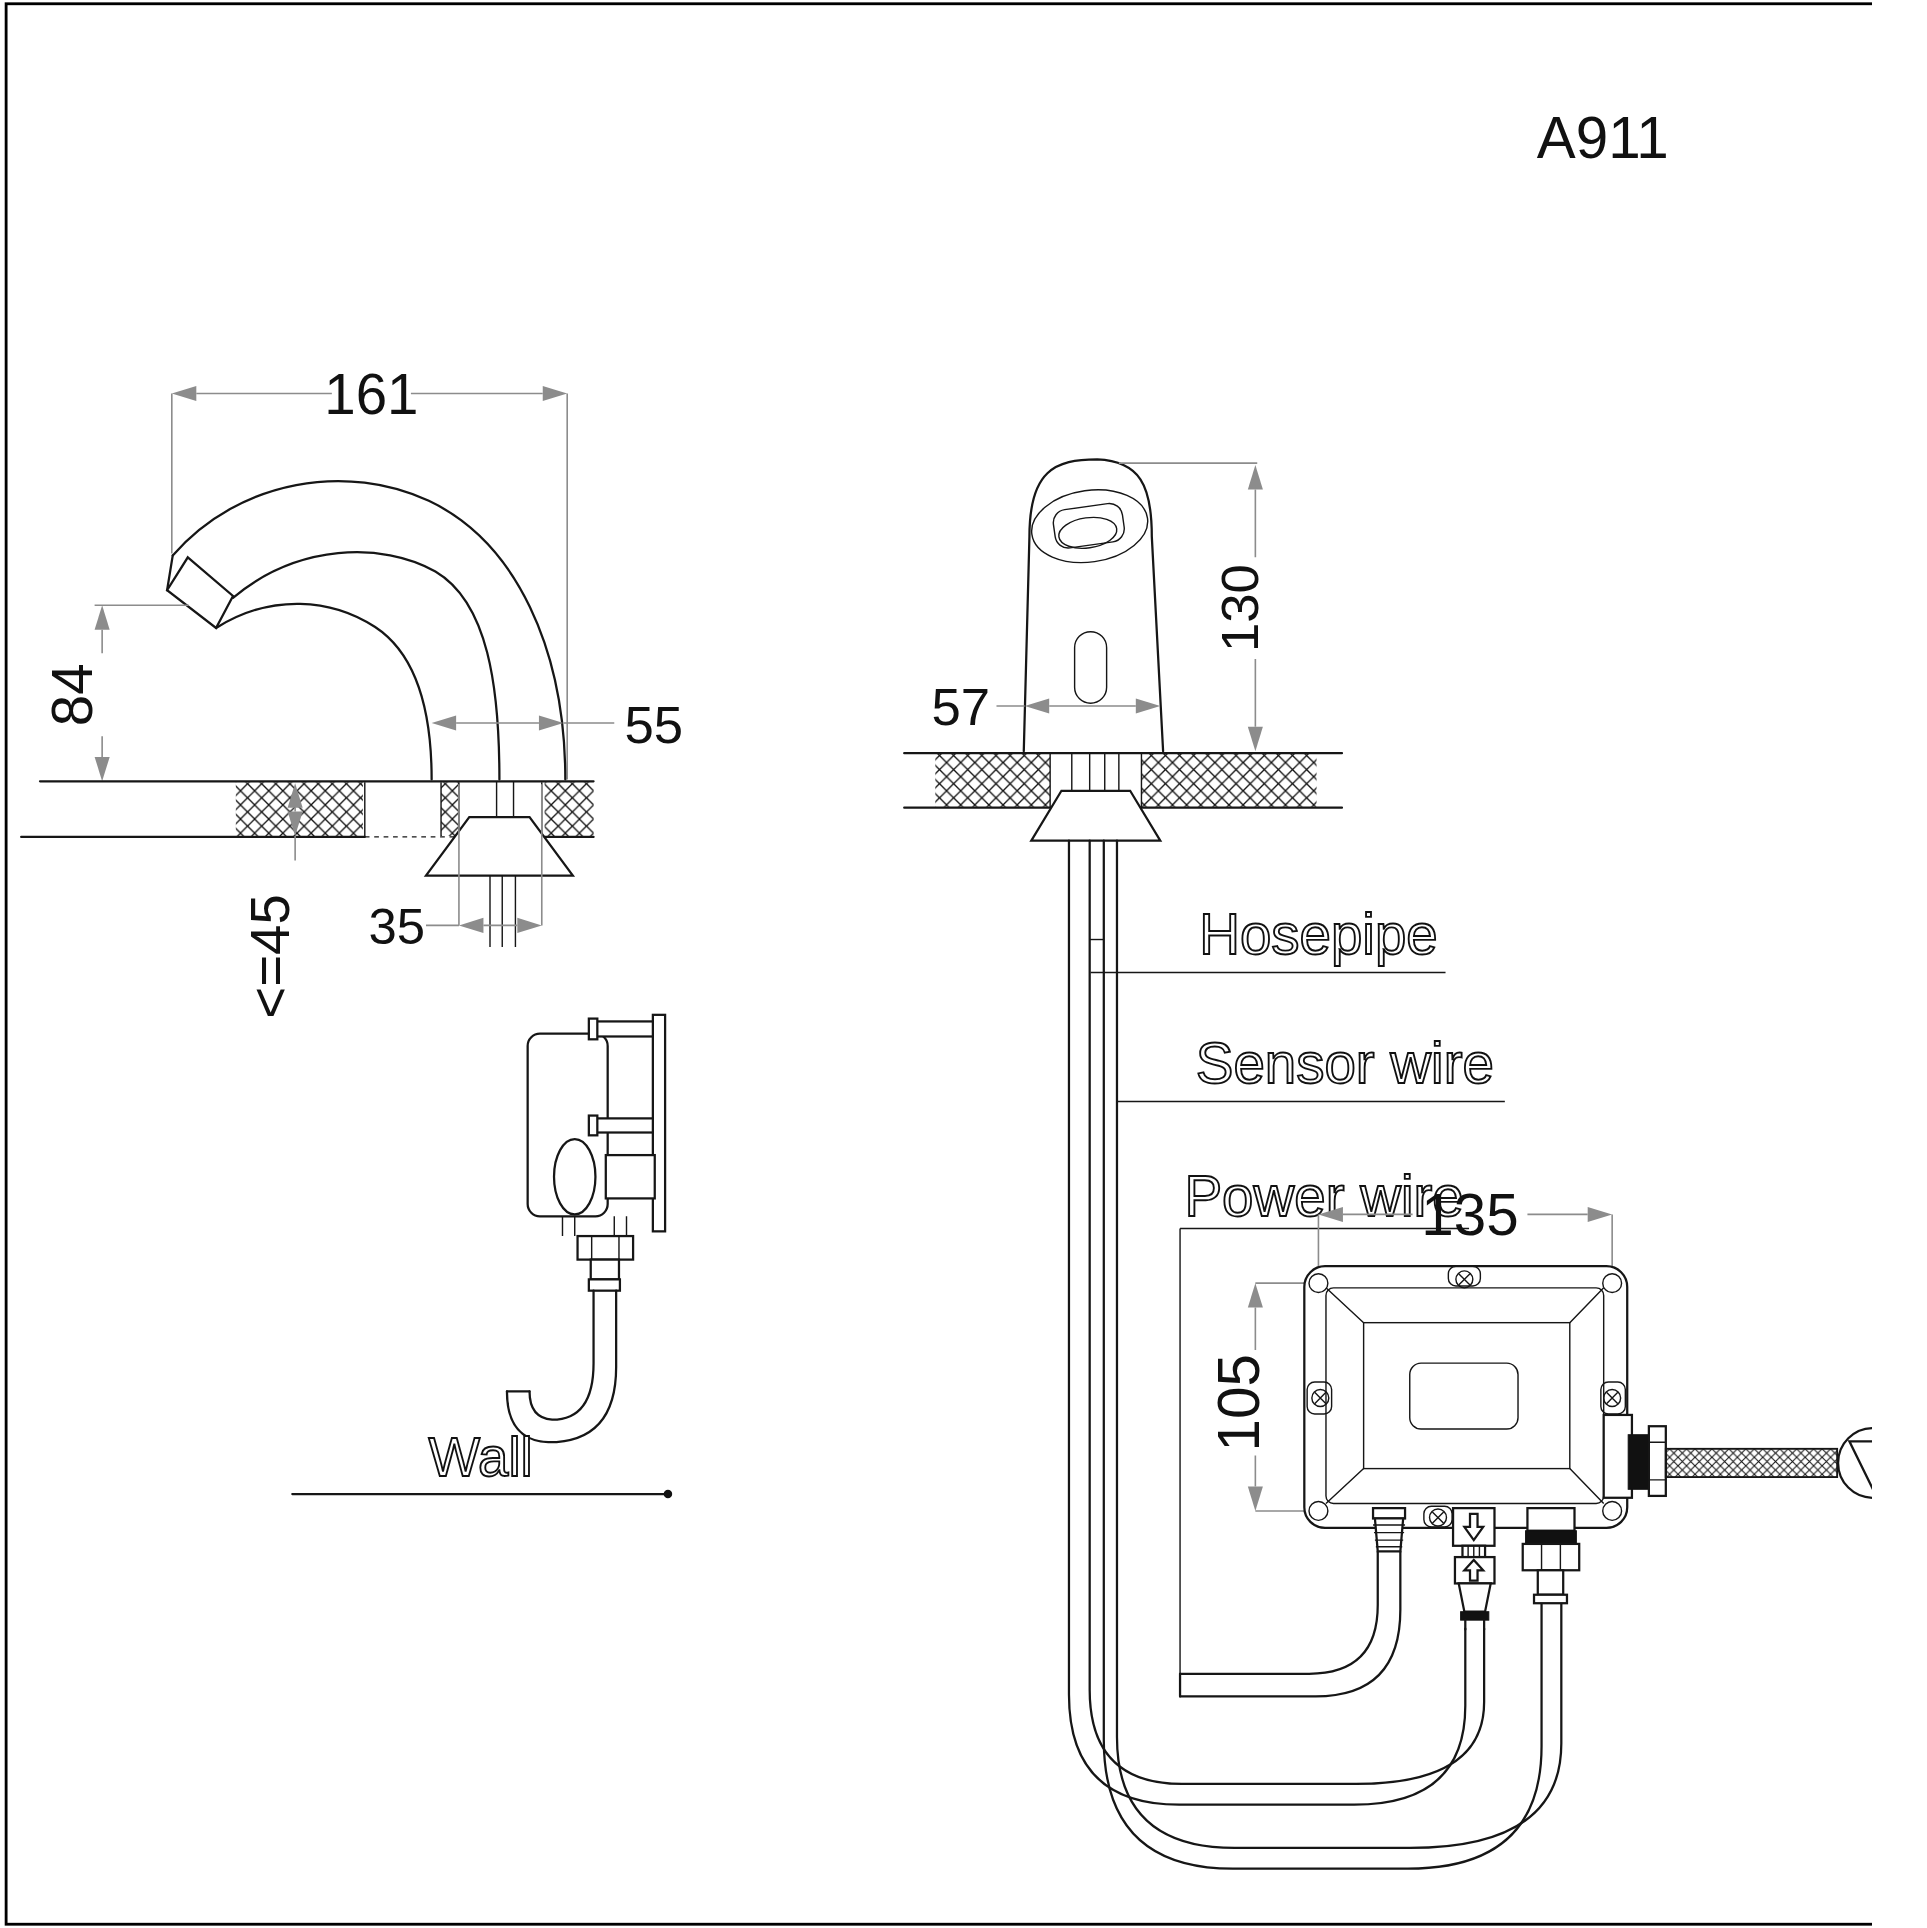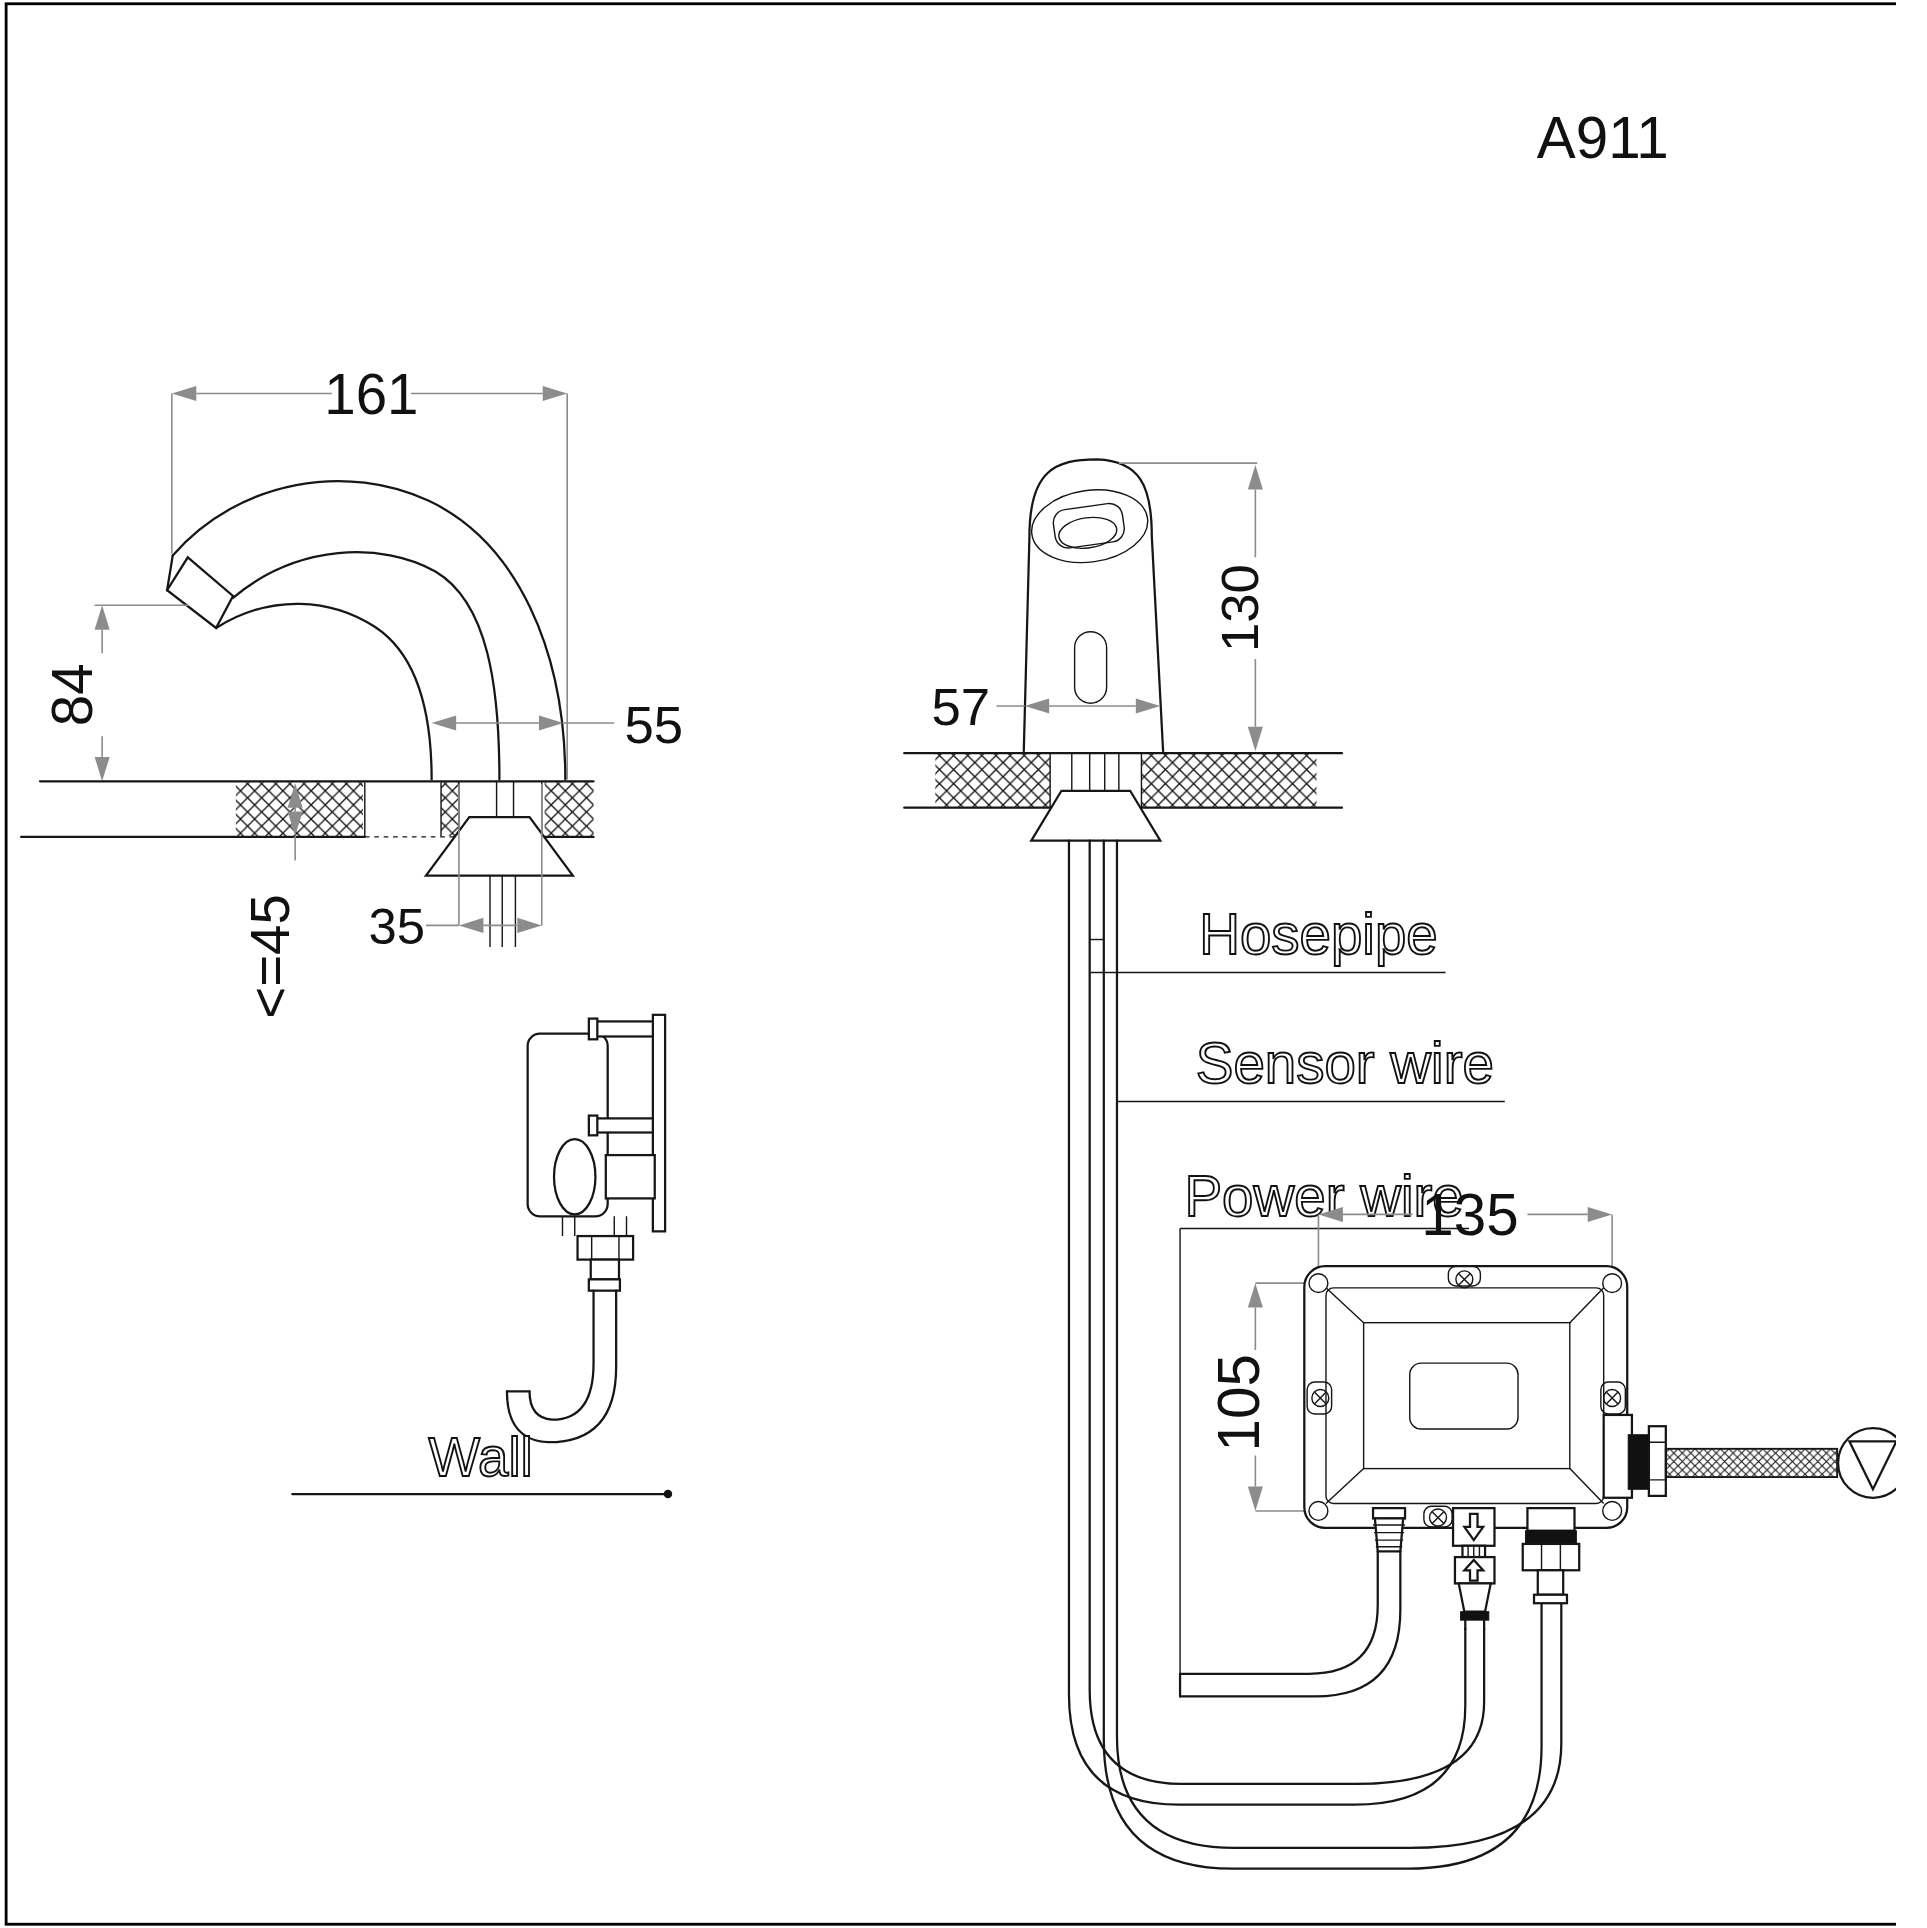--- a/index.html
+++ b/index.html
@@ -3,7 +3,7 @@
 <meta charset="utf-8">
 <style>
   html,body{margin:0;padding:0;background:#ffffff;}
-  #stage{position:relative;width:1872px;height:1928px;background:#ffffff;overflow:hidden;padding-left:24px;}
+  #stage{position:relative;width:1872px;height:1928px;background:#ffffff;overflow:hidden;}
   svg{position:absolute;left:0;top:0;}
   .ln{stroke:#161616;stroke-width:2.4;fill:none;stroke-linecap:round;}
   .lnthin{stroke:#161616;stroke-width:1.5;fill:none;}

